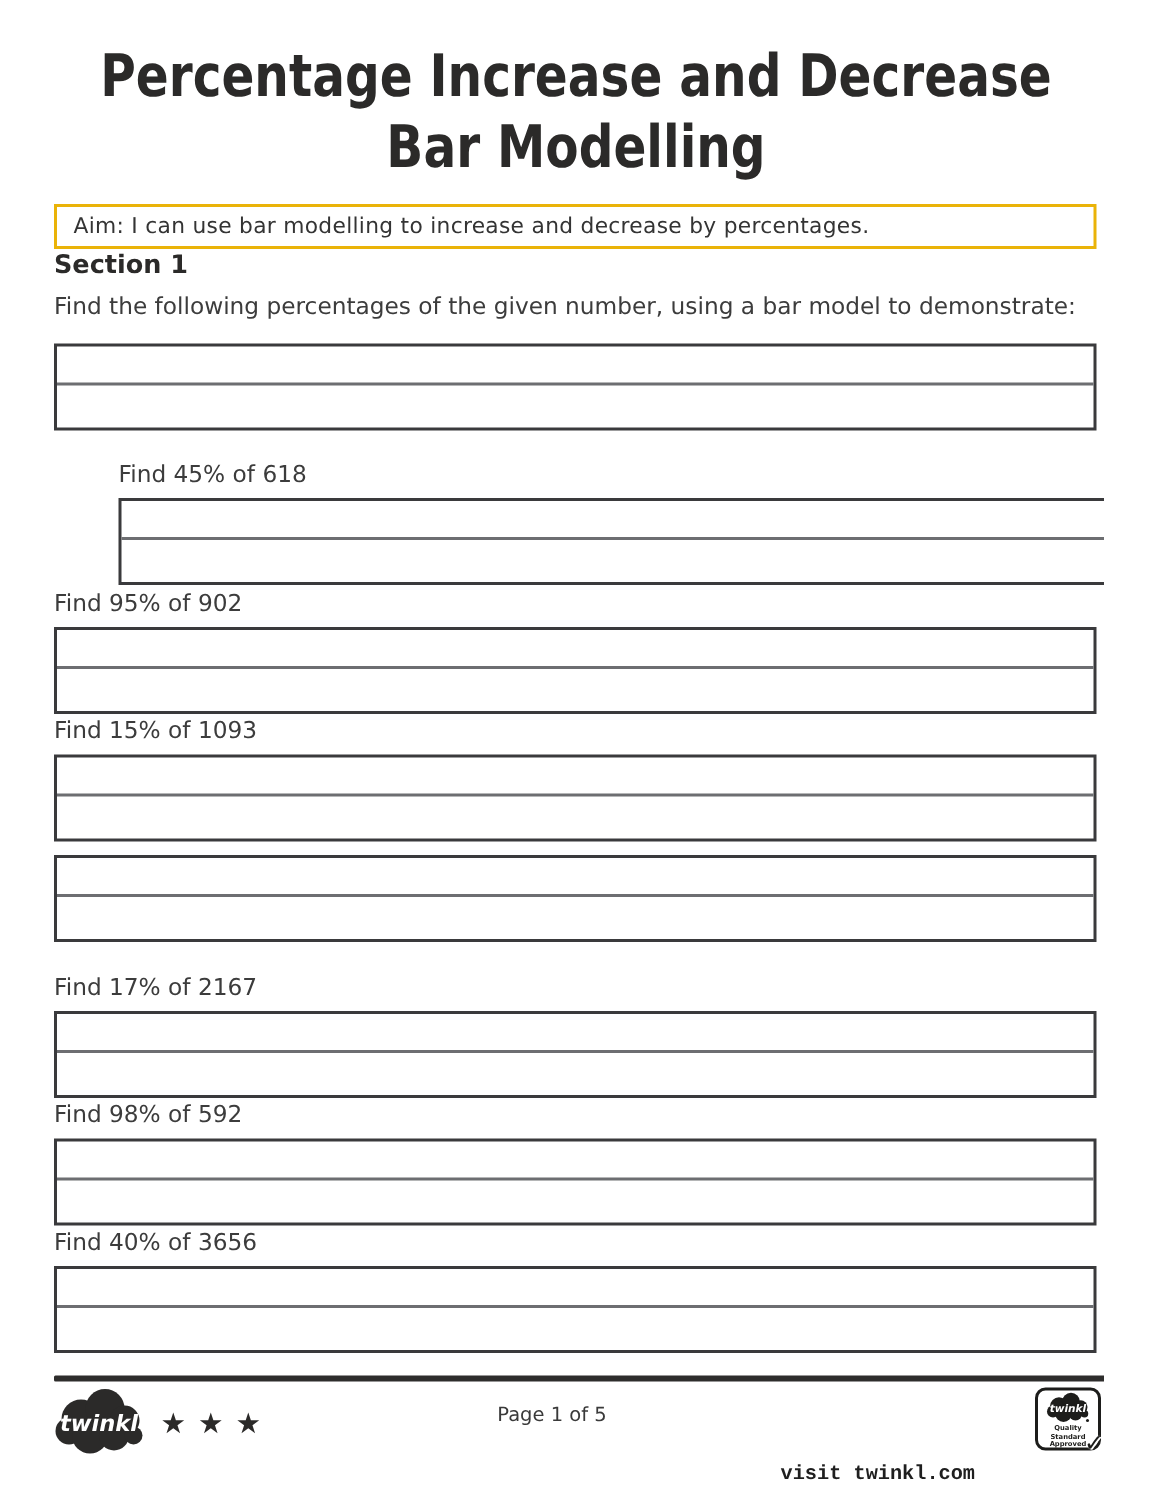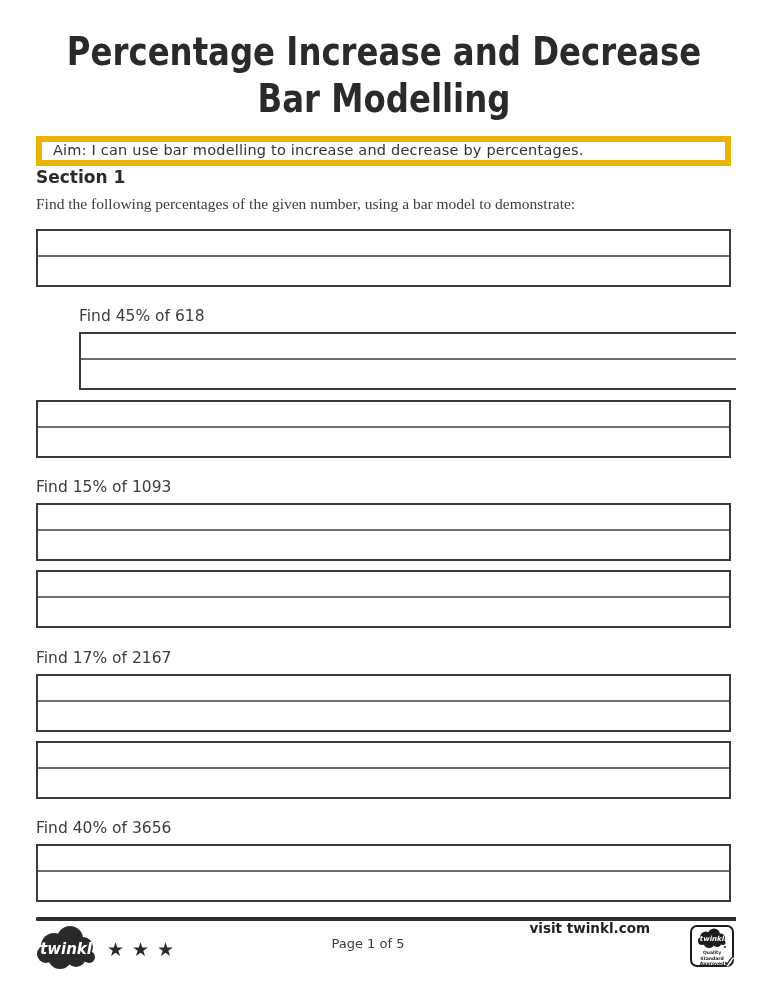--- a/index.html
+++ b/index.html
@@ -23,7 +23,7 @@
 
   .aim-box{
     position:absolute;left:36px;top:136px;width:695px;height:30px;
-    border:6px solid #eab308;display:flex;
+    border:2px solid #eab308;display:flex;align-items:center;
     padding-left:11px;font-size:14.5px;color:#343434;letter-spacing:.2px;
   }
 

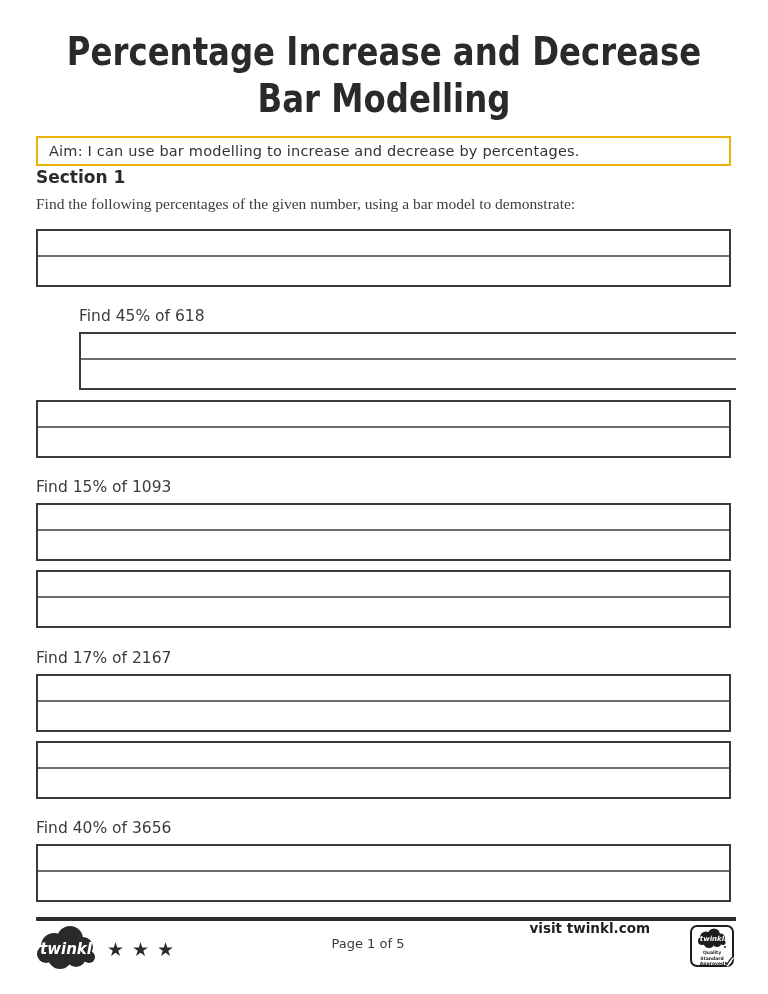--- a/index.html
+++ b/index.html
@@ -33,7 +33,7 @@
   }
   .instruction{
     position:absolute;left:36px;top:195px;
-    font-size:15.5px;color:var(--text);font-family:Liberation Serif, serif;
+    font-size:15.5px;color:var(--text);
   }
 
   .problem{position:absolute;left:36px;width:695px;}

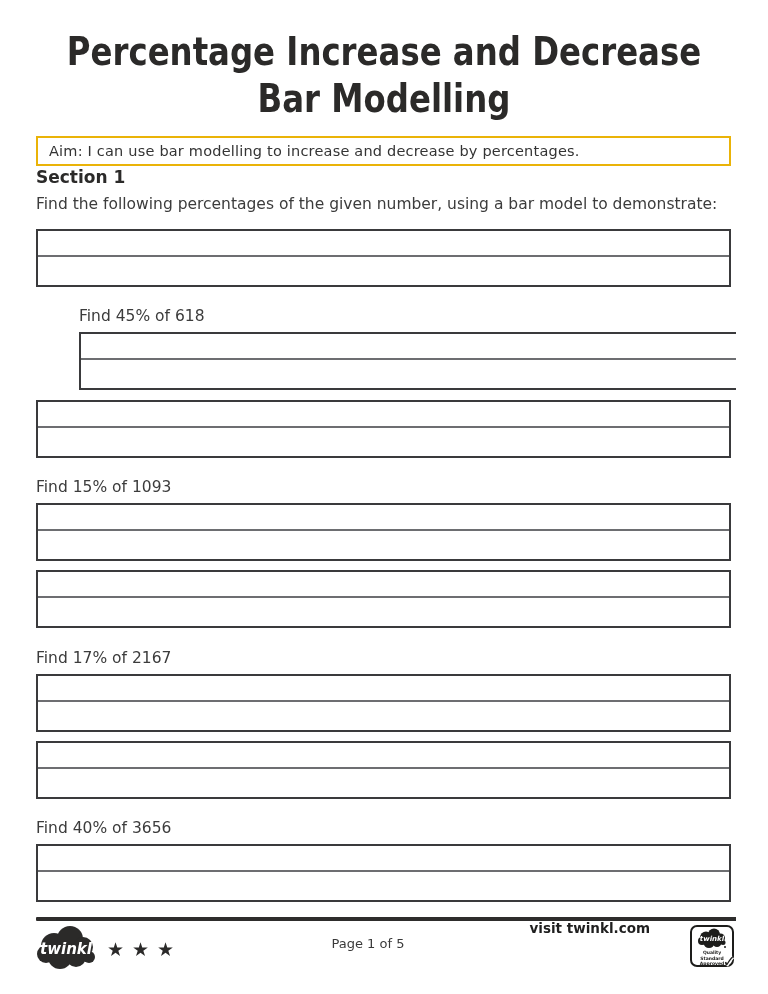--- a/index.html
+++ b/index.html
@@ -110,6 +110,7 @@
     </div>
 
     <div class="problem" style="top: 392.6px;">
+      <div class="problem-label">Find 95% of 902</div>
       <div class="bar-box">
         <div class="bar-row-top"></div>
         <div class="bar-row-bottom"></div>

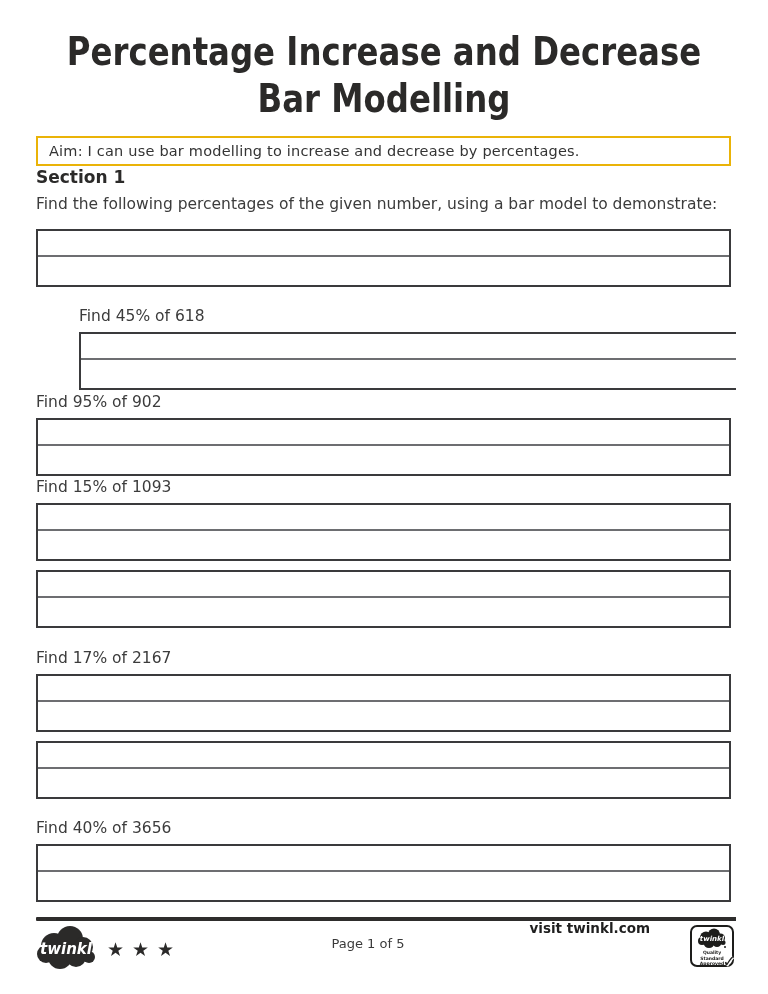--- a/index.html
+++ b/index.html
@@ -141,6 +141,7 @@
     </div>
 
     <div class="problem" style="top: 733.8px;">
+      <div class="problem-label">Find 98% of 592</div>
       <div class="bar-box">
         <div class="bar-row-top"></div>
         <div class="bar-row-bottom"></div>

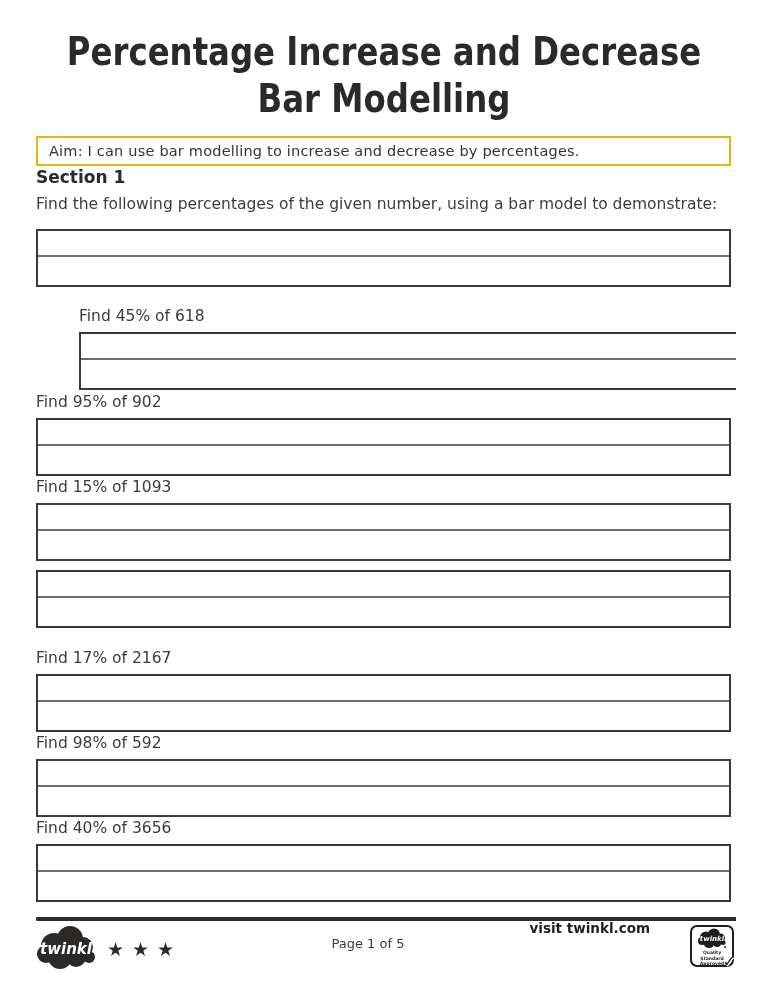--- a/index.html
+++ b/index.html
@@ -60,8 +60,8 @@
     font-size:13px;color:#3a3a3a;
   }
   .visit-label{
-    position:absolute;right:86px;top:920px;
-    font-size:13.5px;font-weight:700;color:#1f1f1f;
+    position:absolute;right:86px;top:976px;
+    font-size:13.5px;font-weight:700;color:#1f1f1f;font-family:Liberation Mono, monospace;
   }
   .badge{
     position:absolute;left:690px;top:925px;width:44px;height:42px;

